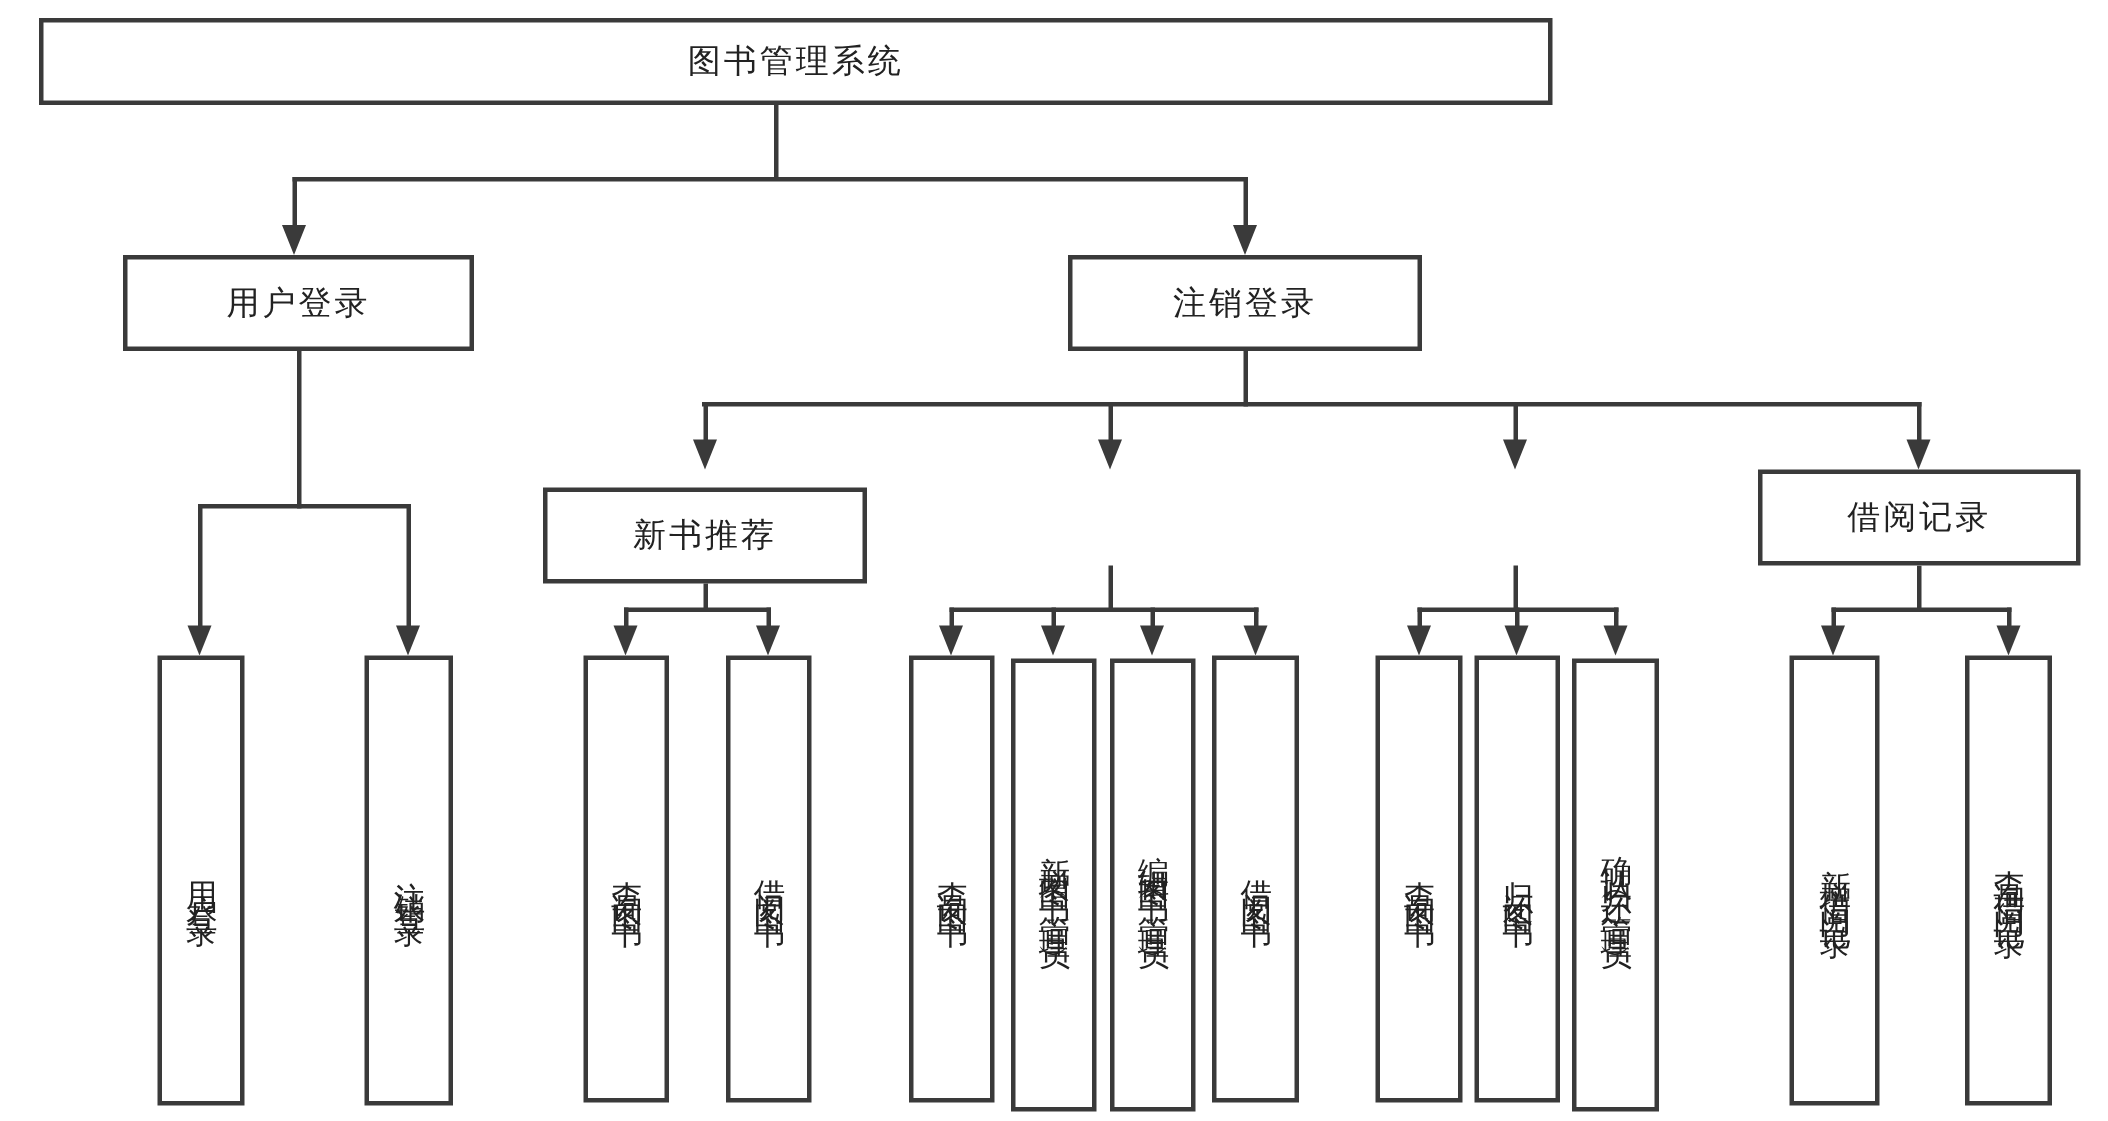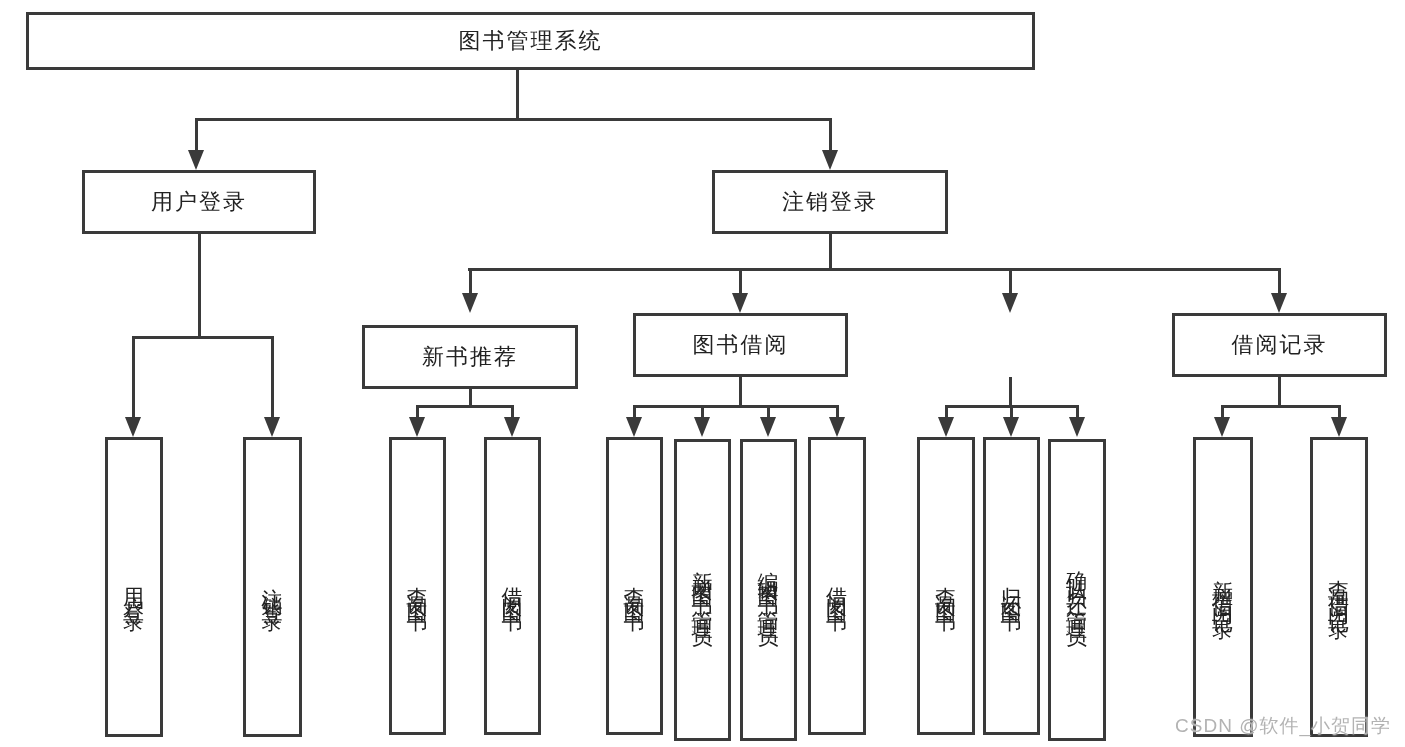--- a/index.html
+++ b/index.html
@@ -130,9 +130,6 @@
     <span class="hlabel">新书推荐</span>
   </div>
 
-  <div class="box" style="left:633px;top:313px;width:215px;height:64px">
-    <span class="hlabel">图书借阅</span>
-  </div>
 
 
   <div class="box" style="left:1172px;top:313px;width:215px;height:64px">

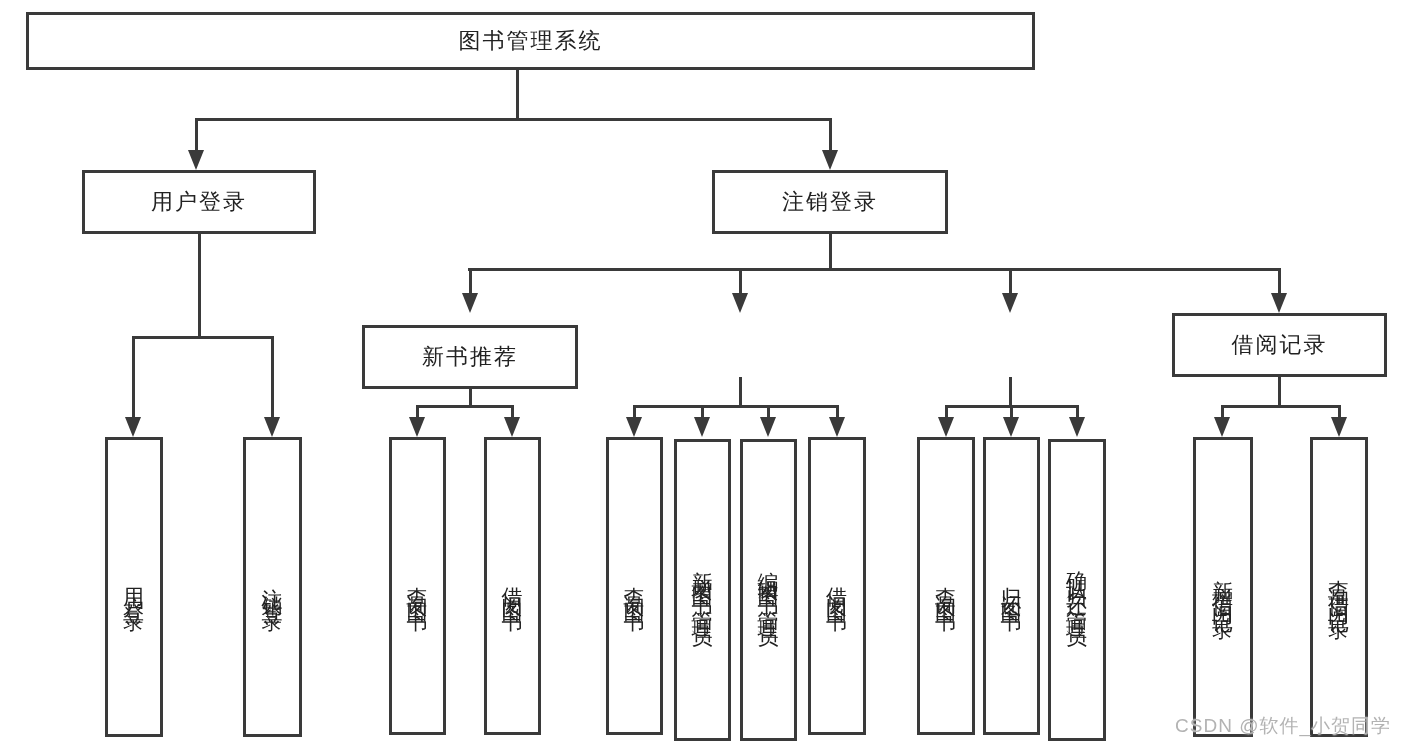--- a/index.html
+++ b/index.html
@@ -180,7 +180,6 @@
     <span class="vlabel">查询借阅记录</span>
   </div>
 
-  <div class="watermark">CSDN @软件_小贺同学</div>
 
 </div>
 

